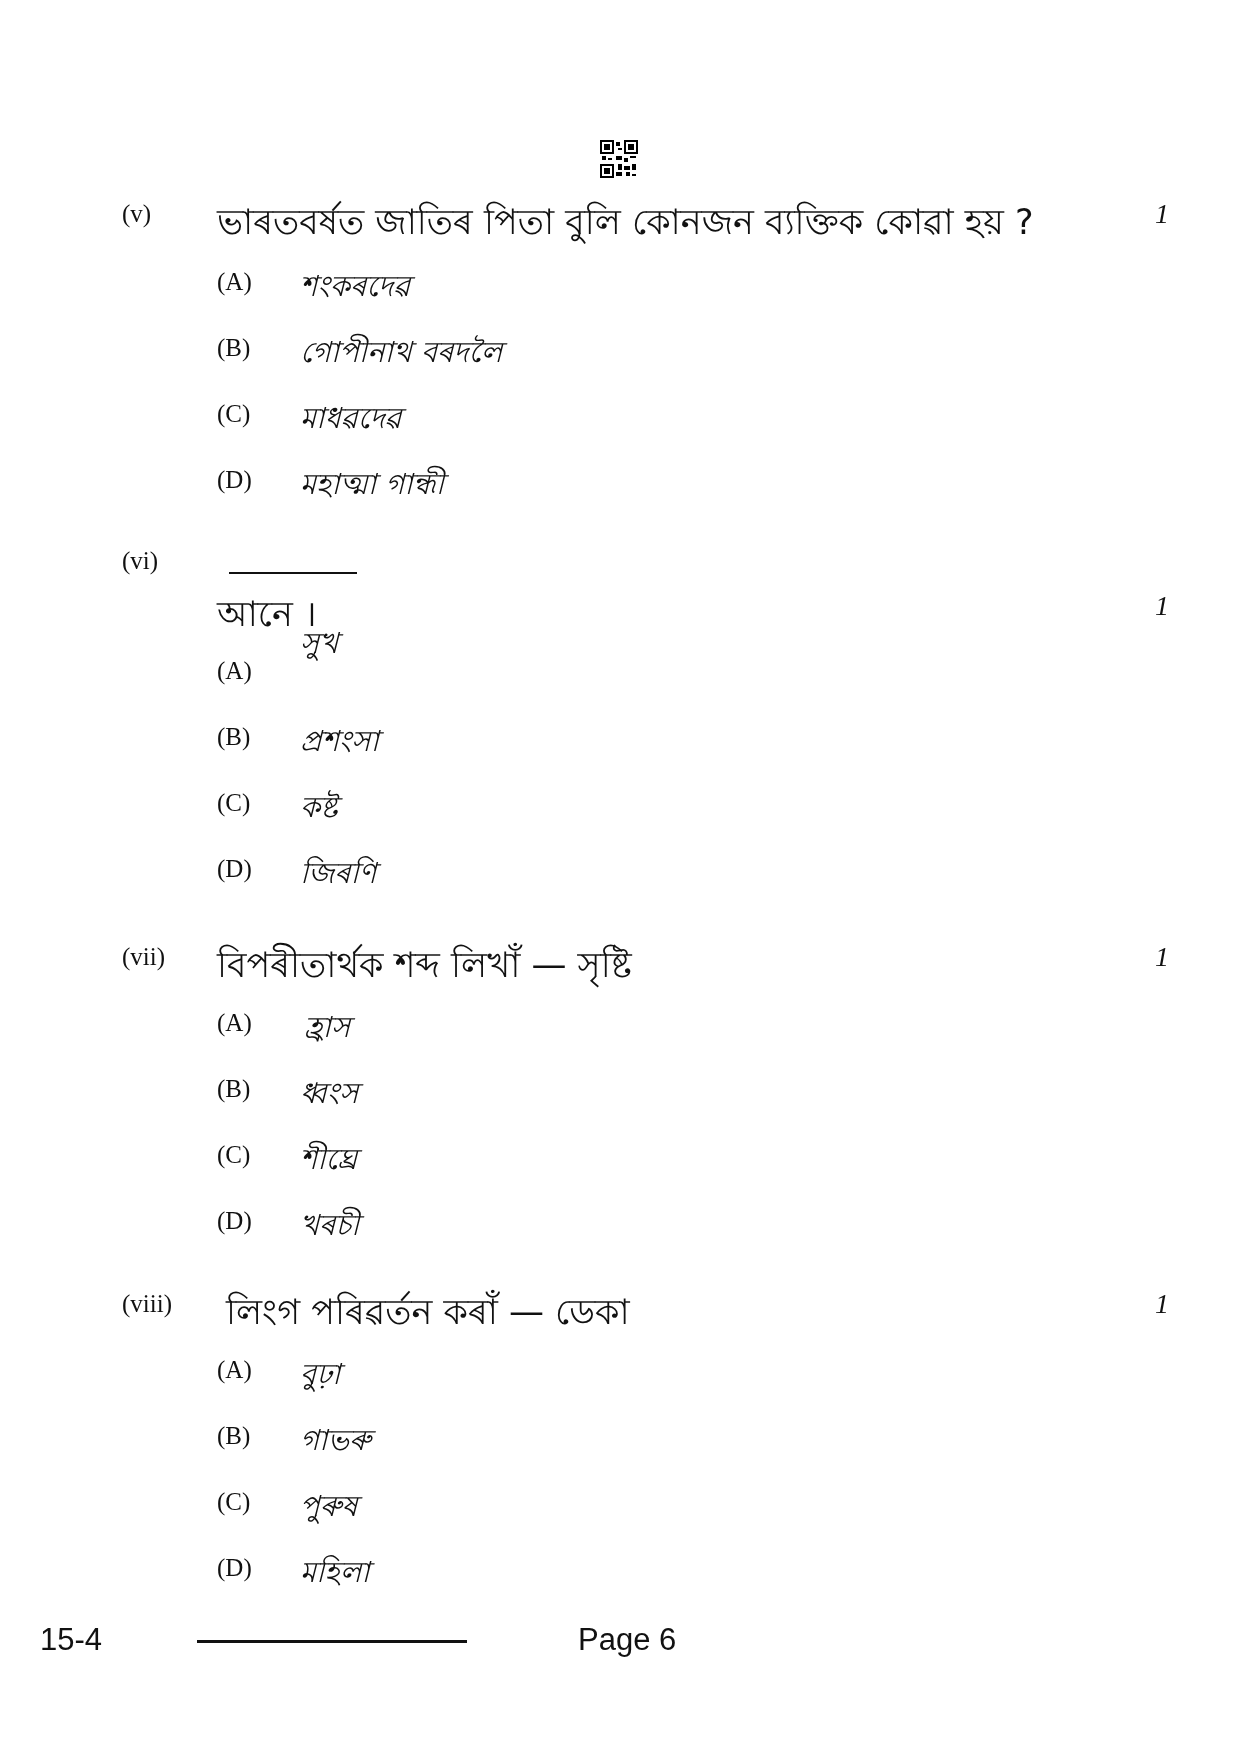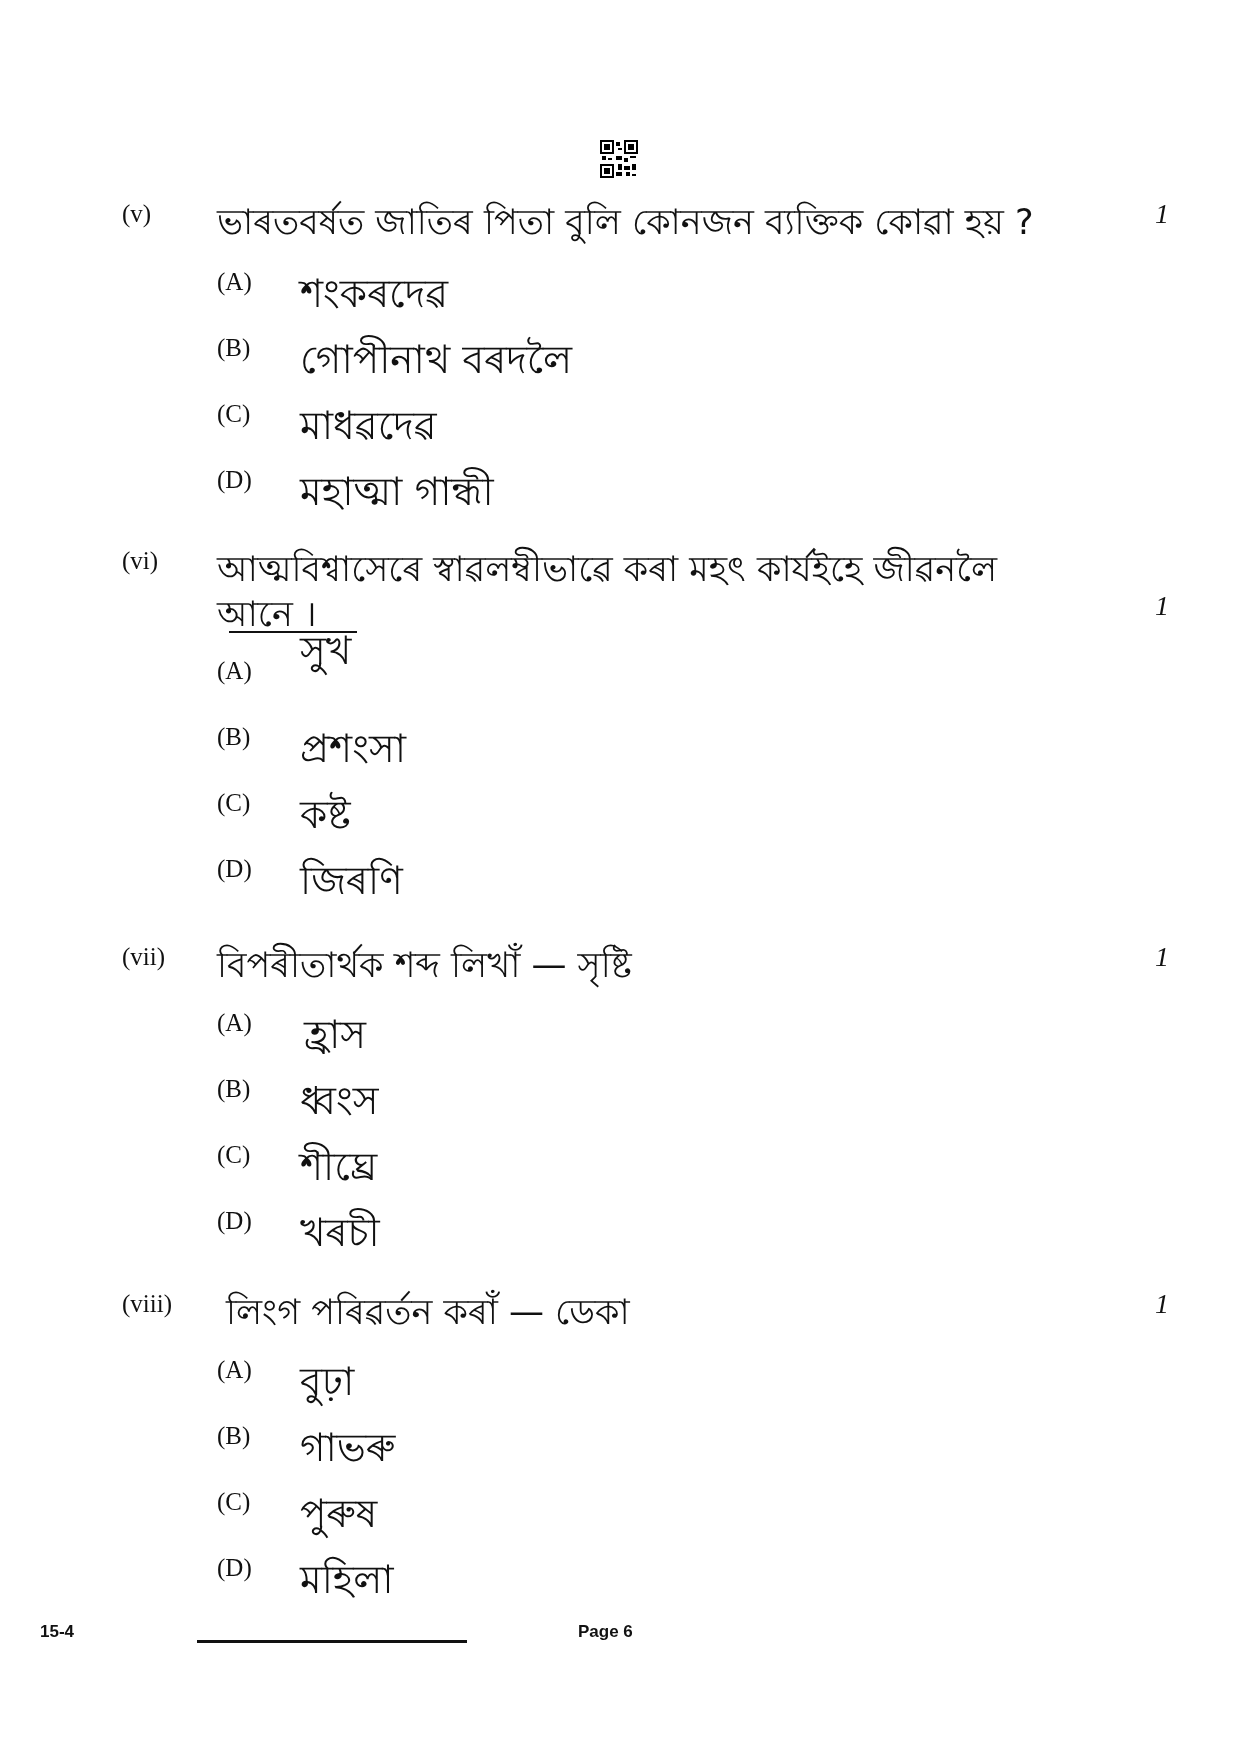--- a/index.html
+++ b/index.html
@@ -11,7 +11,7 @@
   .qtext { font-size: 35px; }
   .marks { font-size: 28px; font-style: italic; font-family: "Liberation Serif", serif; }
   .optlbl { font-size: 25px; font-family: "Liberation Serif", serif; }
-  .opttxt { font-size: 39px; }
+  .opttxt { font-size: 29px; font-style: italic; }
   .blank { display: inline-block; width: 128px; border-bottom: 2px solid #111; height: 0; vertical-align: baseline; margin-left: 12px; }
   .footer-left, .footer-page { font-family: "Liberation Sans", sans-serif; font-size: 17px; font-weight: bold; }
   .footer-line { position: absolute; left: 197px; top: 1640px; width: 270px; height: 3px; background: #111; }

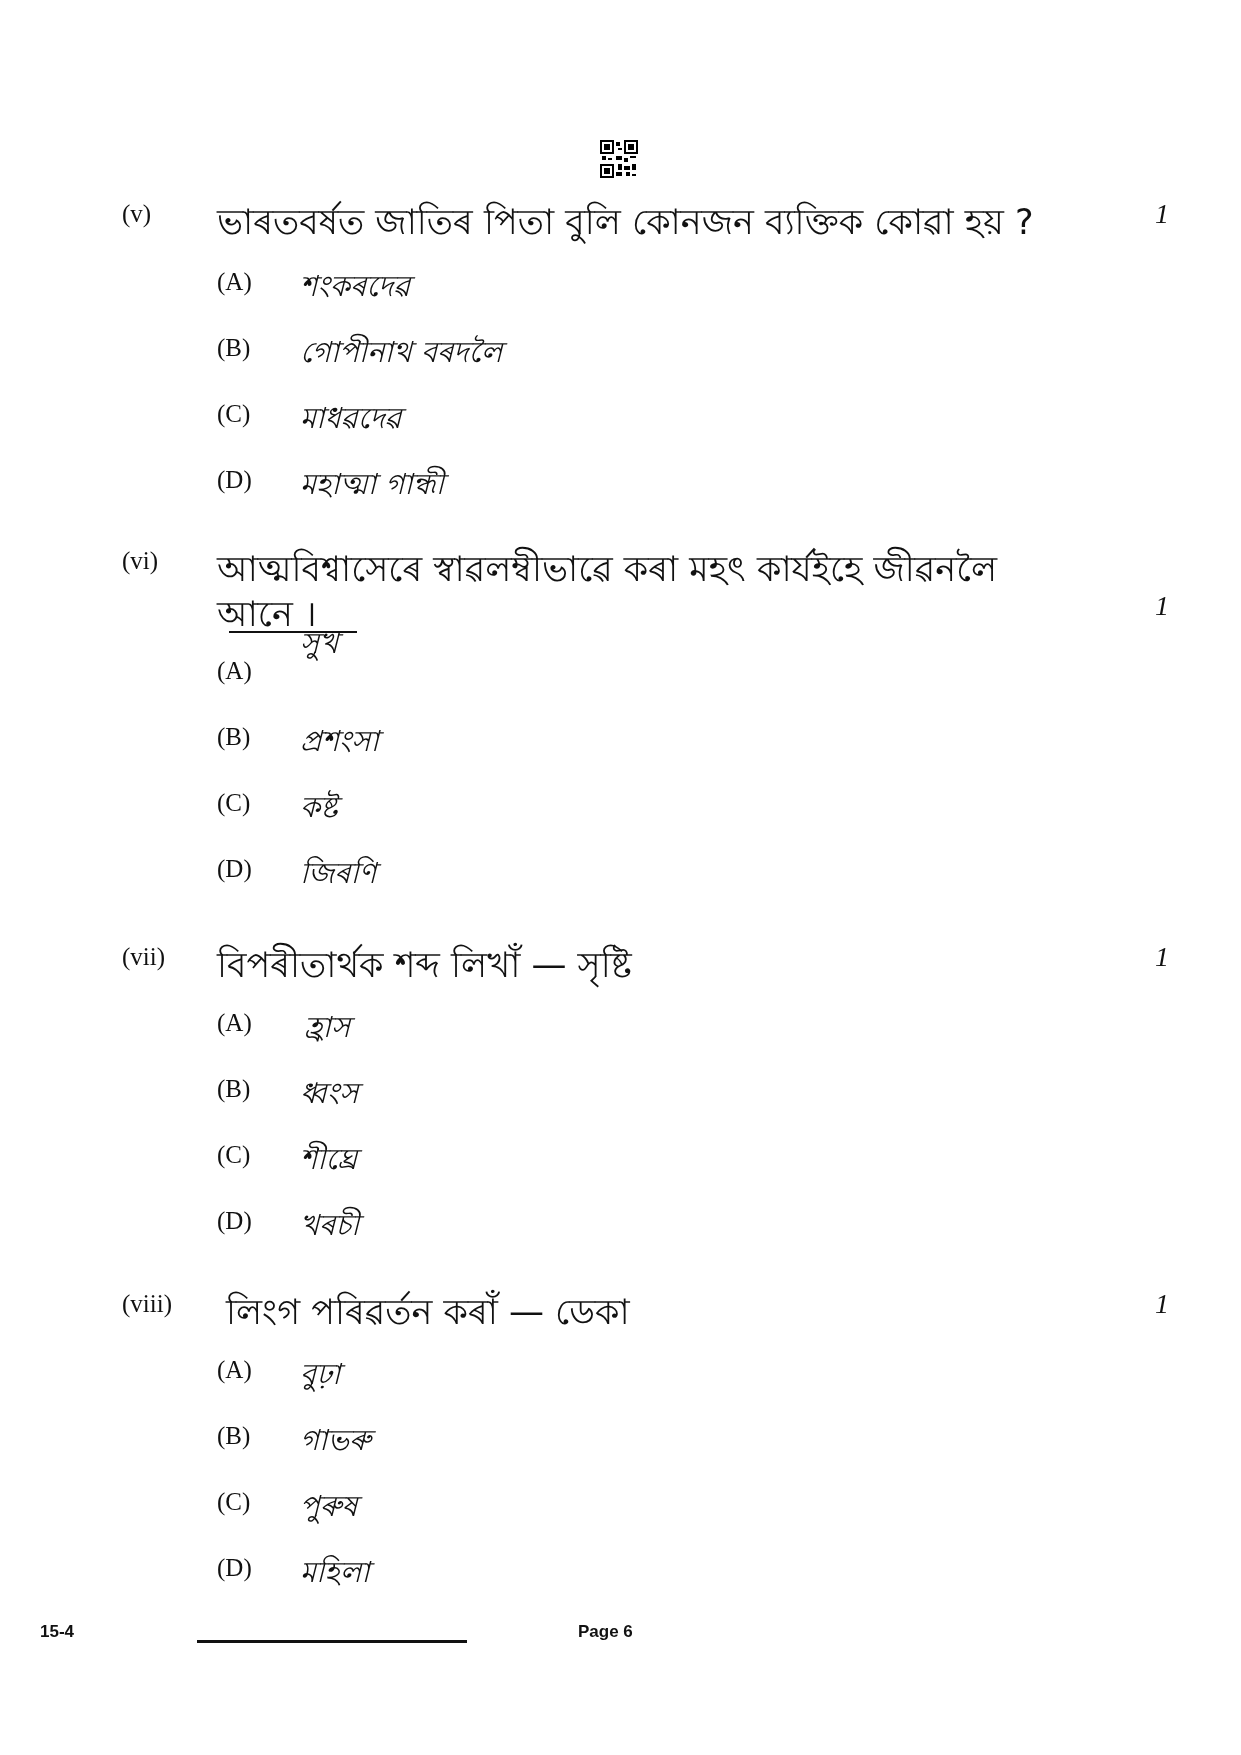--- a/index.html
+++ b/index.html
@@ -60,7 +60,7 @@
 
 <div class="abs qnum" style="left:122px; top:547px;text-align:center;">(vi)</div>
 <div class="abs qtext bn" style="left:217px; top:542px; width:900px;">
-  <span>আত্মবিশ্বাসেৰে স্বাৱলম্বীভাৱে কৰা মহৎ কাৰ্যইহে জীৱনলৈ</span><span class="blank"></span>
+  <span class="blank"></span>
 </div>
 <div class="abs qtext bn" style="left:217px; top:587px;">আনে ।</div>
 <div class="abs marks" style="left:1155px; top:590px;">1</div>

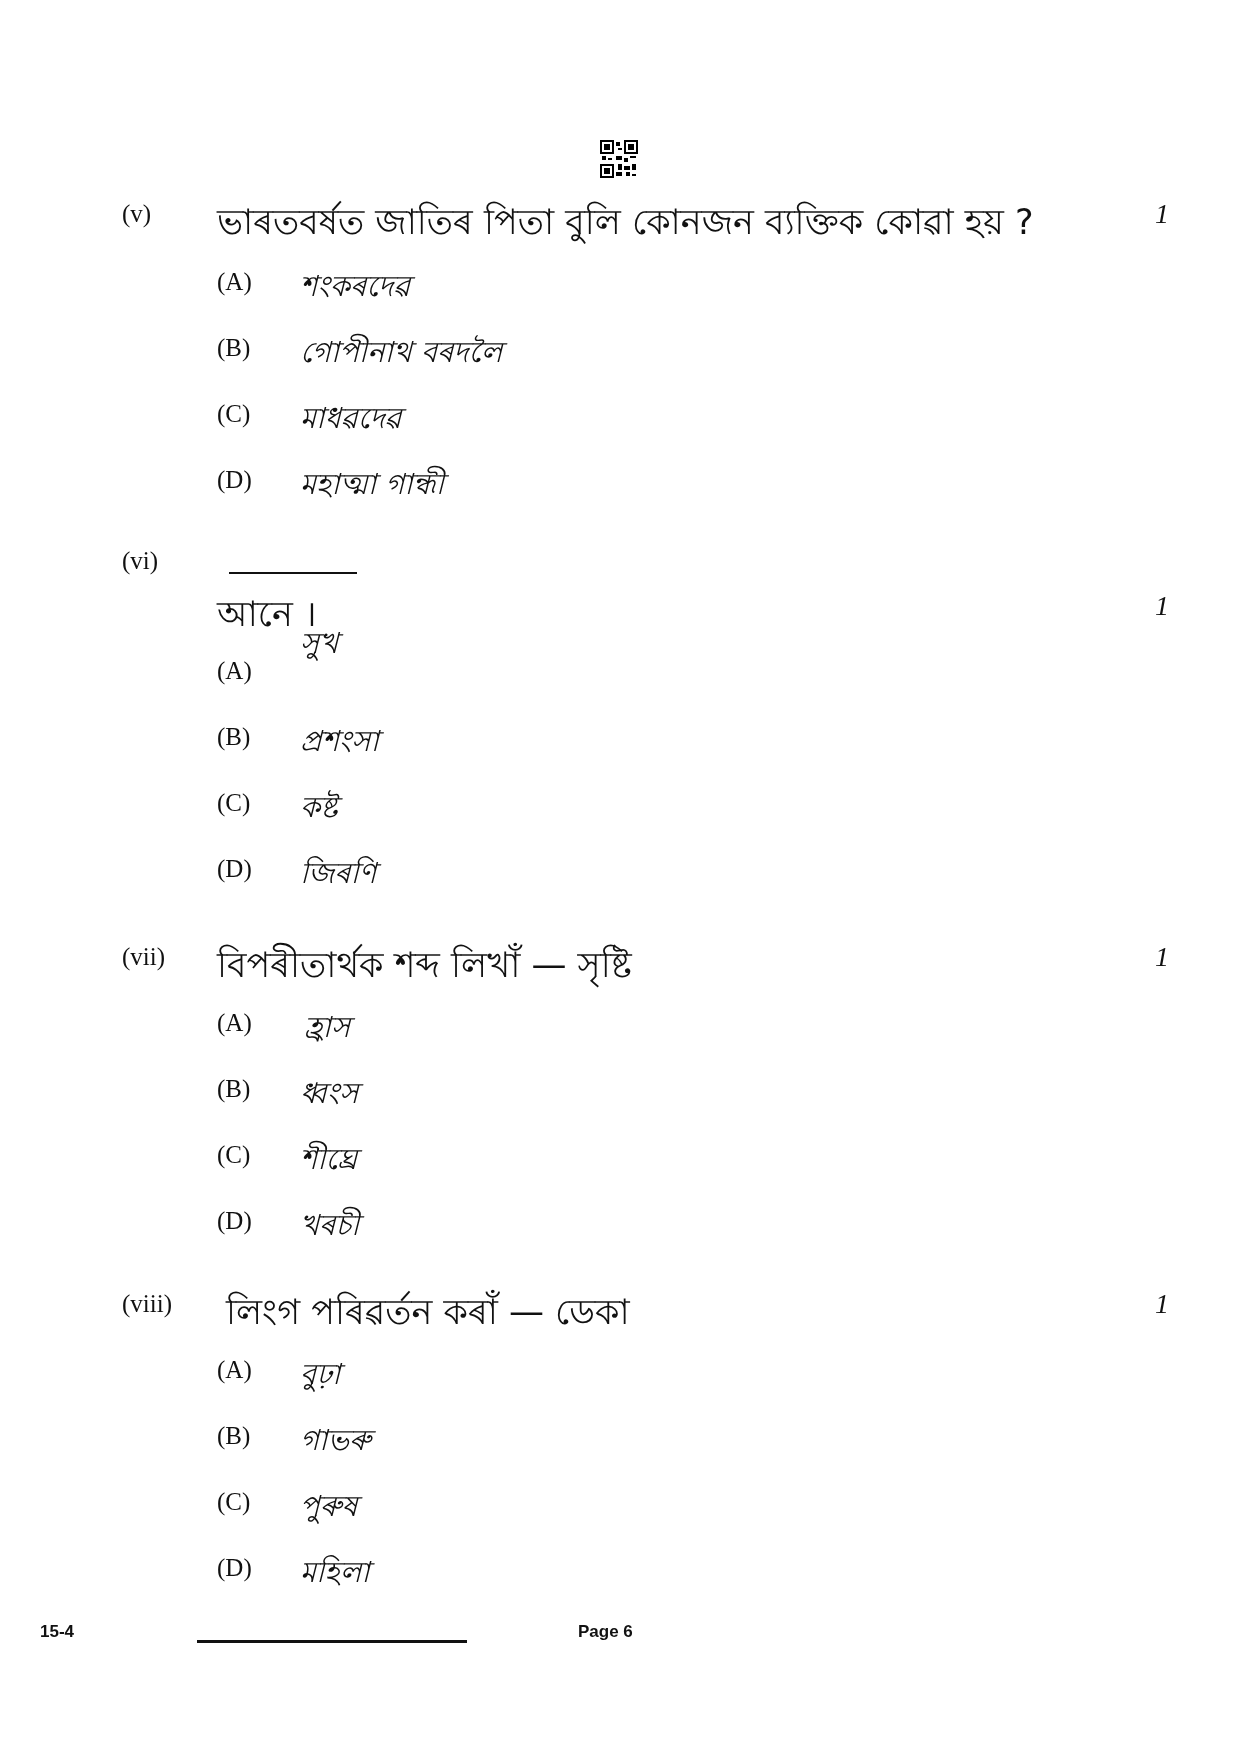--- a/index.html
+++ b/index.html
@@ -13,7 +13,7 @@
   .optlbl { font-size: 25px; font-family: "Liberation Serif", serif; }
   .opttxt { font-size: 29px; font-style: italic; }
   .blank { display: inline-block; width: 128px; border-bottom: 2px solid #111; height: 0; vertical-align: baseline; margin-left: 12px; }
-  .footer-left, .footer-page { font-family: "Liberation Sans", sans-serif; font-size: 17px; font-weight: bold; }
+  .footer-left, .footer-page { font-family: "Liberation Sans", sans-serif; font-size: 31px; }
   .footer-line { position: absolute; left: 197px; top: 1640px; width: 270px; height: 3px; background: #111; }
 </style>
 </head>

